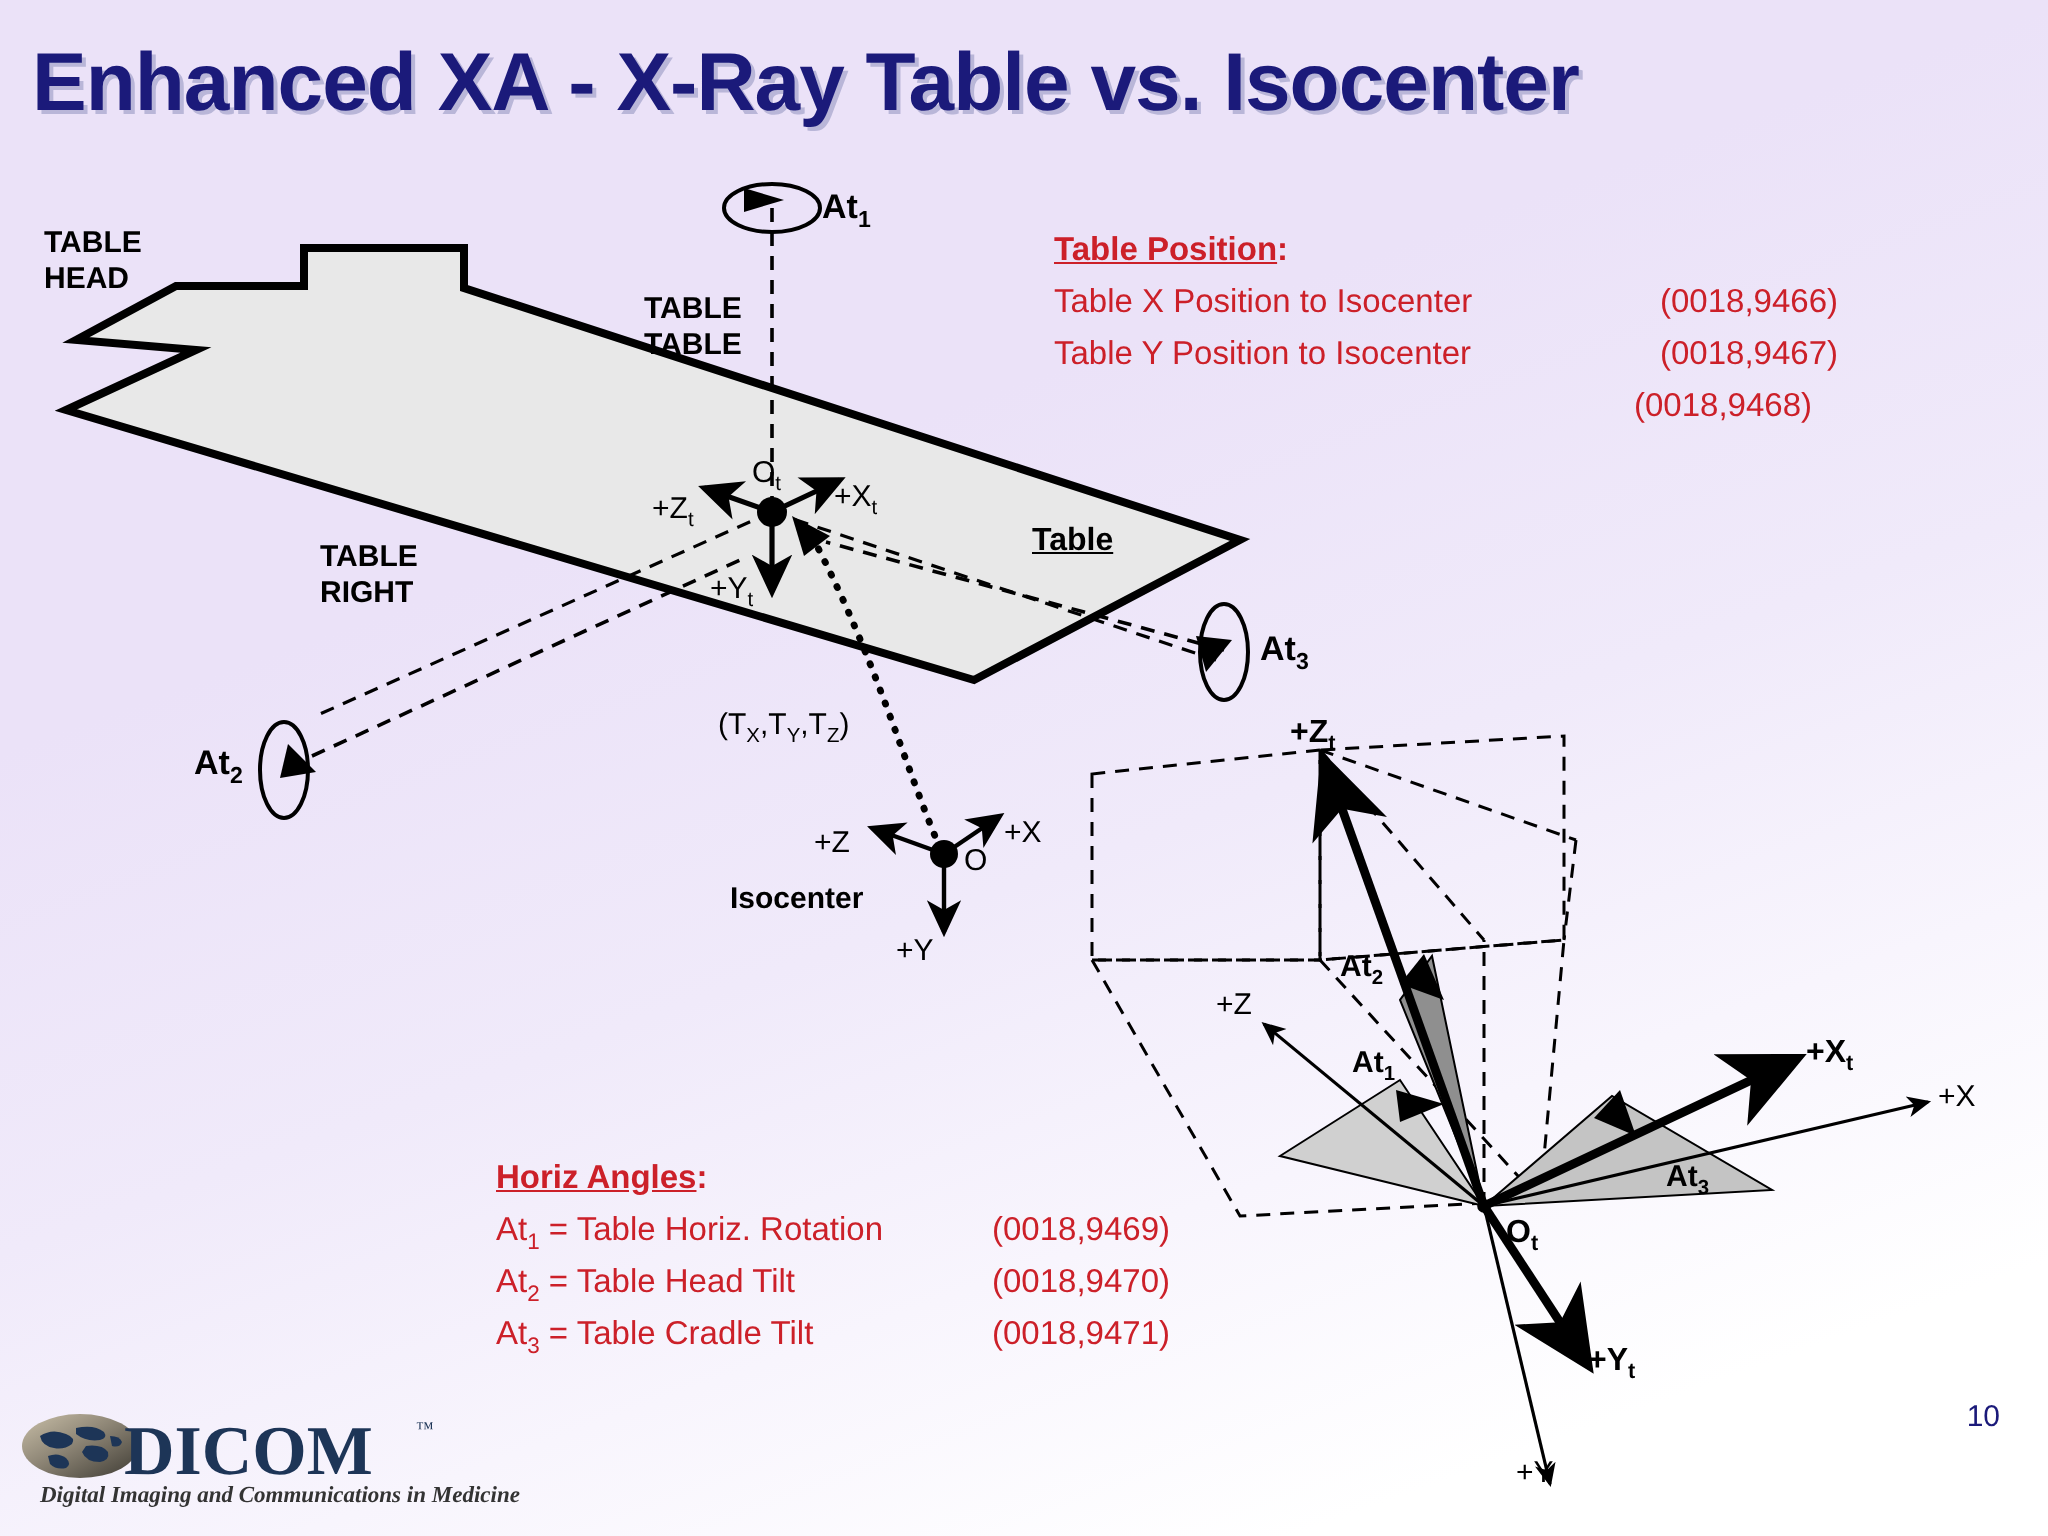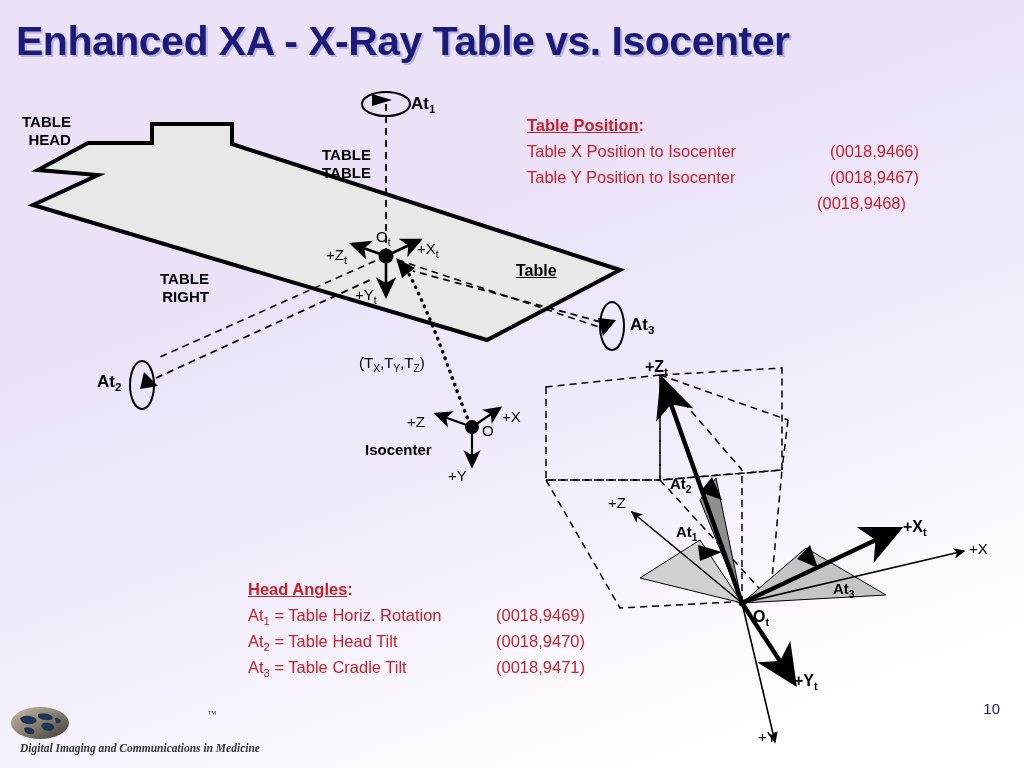--- a/index.html
+++ b/index.html
@@ -48,7 +48,6 @@
     position: absolute;
     white-space: nowrap;
     font-family: "Liberation Sans", sans-serif;
-    text-align: right;
   }
   .blk-bold {
     color: #000000;

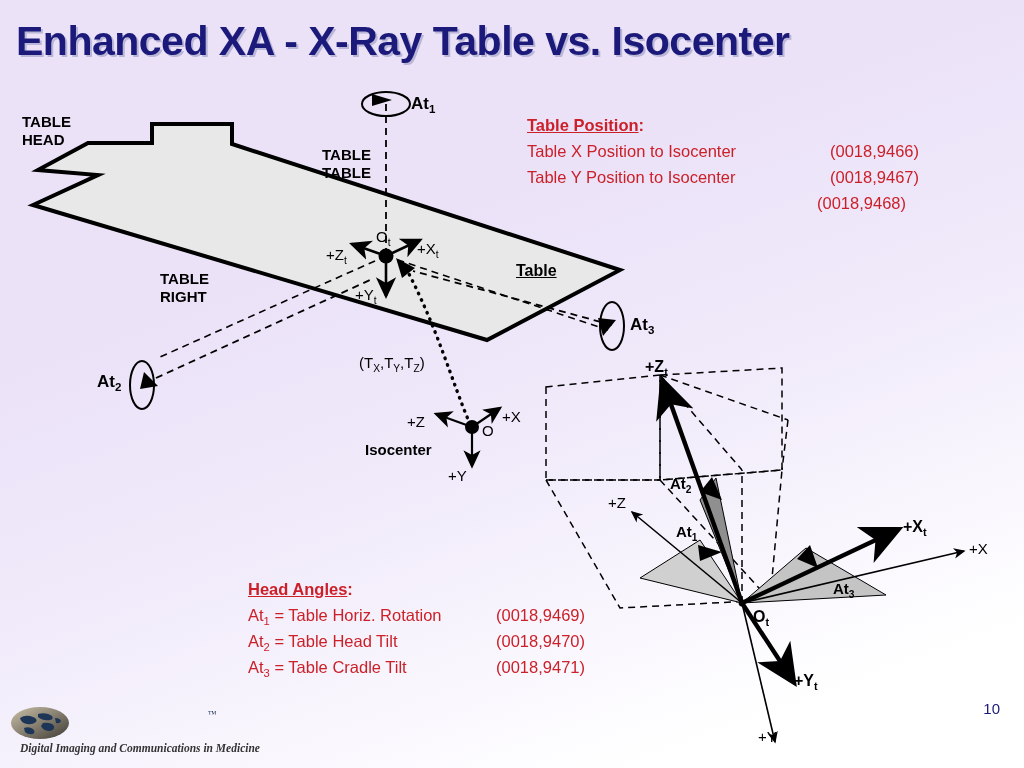--- a/index.html
+++ b/index.html
@@ -345,7 +345,7 @@
 
   <div class="info-block" style="left:248px; top:580px;">
     <div class="info-row">
-      <span class="red-head und">Head Angles</span><span class="red-head">:</span>
+      <span class="red-head und">Horiz Angles</span><span class="red-head">:</span>
     </div>
     <div class="info-row">
       <span class="red info-label"><span>At</span><sub>1</sub><span> = Table Horiz. Rotation</span></span>

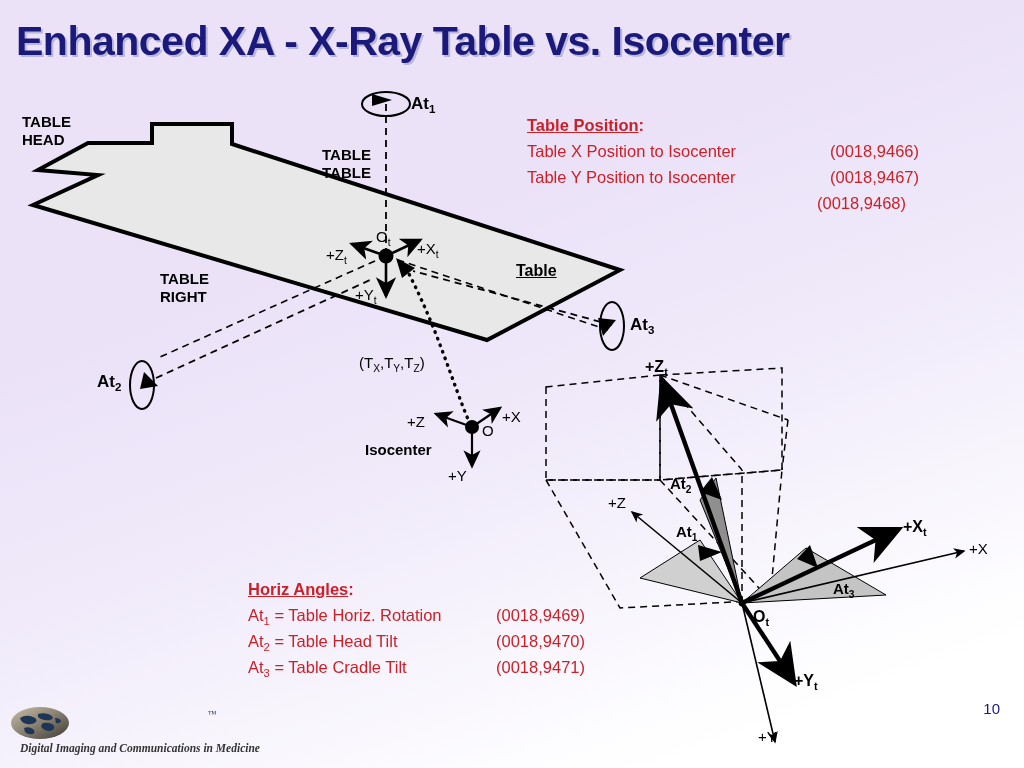--- a/index.html
+++ b/index.html
@@ -381,6 +381,7 @@
         <path d="M45,12 q5,0 6,3 q-1,3 -5,2 Z"></path>
       </g>
     </svg>
+    <div id="logo-word">DICOM</div>
     <div id="logo-tm">™</div>
     <div id="logo-tag">Digital Imaging and Communications in Medicine</div>
   </div>

